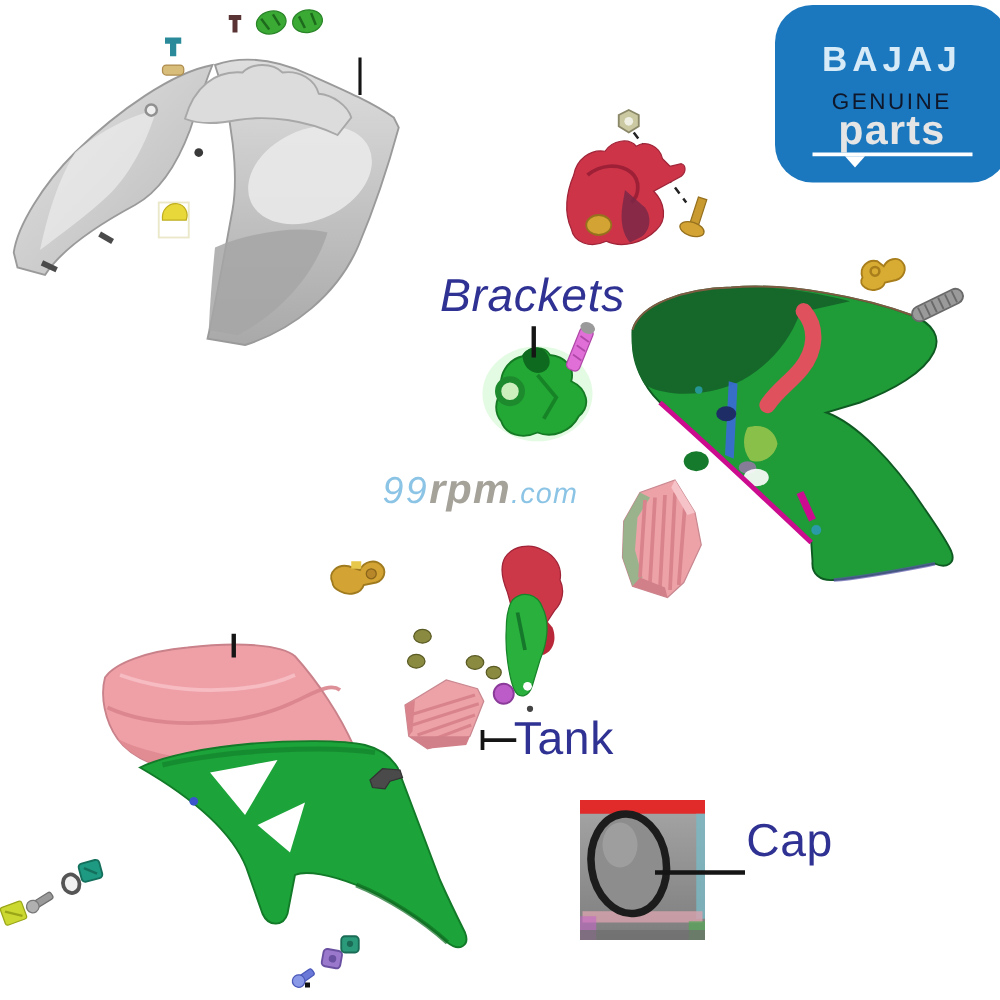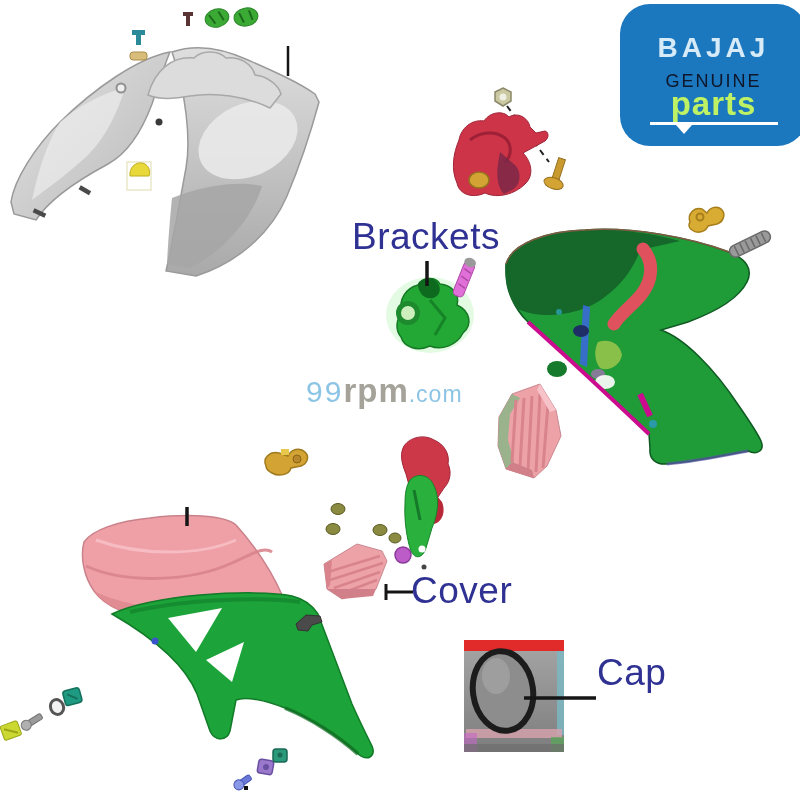--- a/index.html
+++ b/index.html
@@ -19,7 +19,7 @@
                color:#d6ebf7;}
   .badge-genuine{margin-top:7px;font-size:18px;letter-spacing:2px;color:#0f172a;}
   .badge-parts{margin-top:-7px;font-size:33px;font-weight:bold;letter-spacing:1px;
-               color:#bef264;}
+               color:#e5e5e5;}
   .badge-line{position:relative;width:128px;height:3px;background:#ffffff;margin-top:-1px;}
   .badge-chevron{position:absolute;left:26px;top:3px;width:0;height:0;
                  border-left:8px solid transparent;border-right:8px solid transparent;

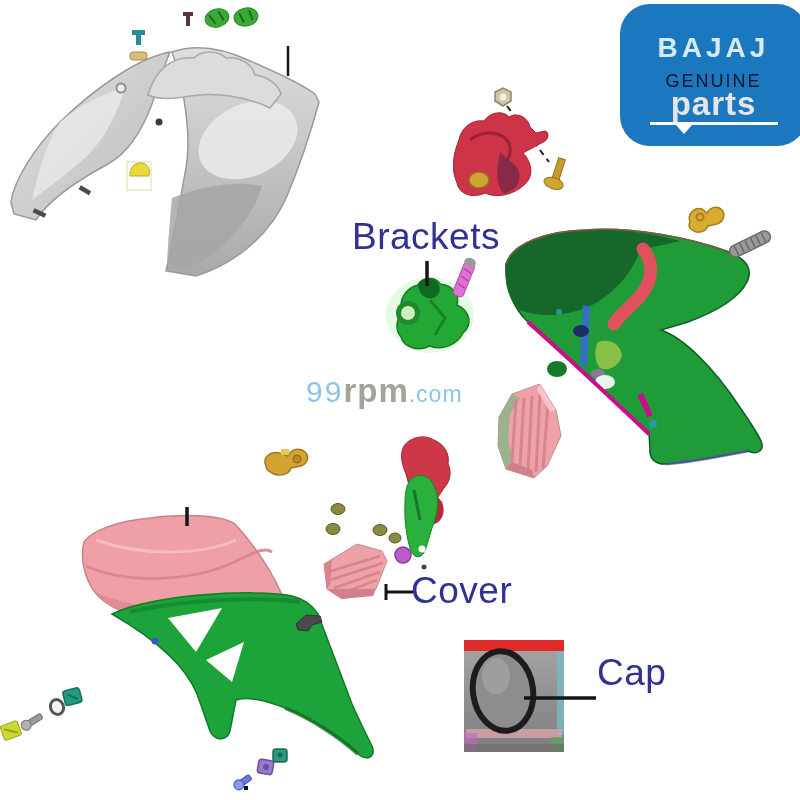--- a/index.html
+++ b/index.html
@@ -25,7 +25,7 @@
                  border-left:8px solid transparent;border-right:8px solid transparent;
                  border-top:9px solid #ffffff;}
   .lbl-central{left:263px;top:6px;}
-  .lbl-brackets{left:352px;top:216px;}
+  .lbl-brackets{left:352px;top:216px;font-style:italic;}
   .lbl-tankflap{left:64px;top:458px;}
   .lbl-mesh{left:411px;top:570px;}
   .lbl-cap{left:597px;top:652px;}

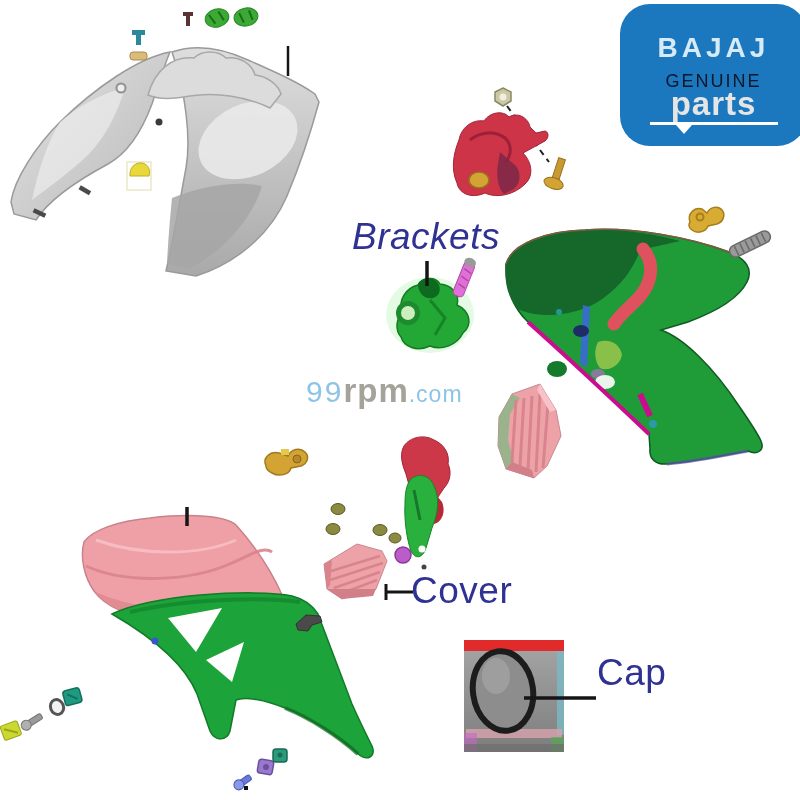--- a/index.html
+++ b/index.html
@@ -9,7 +9,7 @@
   .part-label{position:absolute;font-size:37px;color:#2f3193;white-space:nowrap;
               letter-spacing:0.5px;}
   .watermark{position:absolute;left:306px;top:372px;font-size:30px;letter-spacing:2px;
-             white-space:nowrap;}
+             white-space:nowrap;font-style:italic;}
   .wm-num{color:#8cc4e6;}
   .wm-rpm{color:#a5a29a;font-weight:bold;font-size:33px;letter-spacing:1px;}
   .wm-com{color:#8cc4e6;font-size:23px;letter-spacing:1px;}

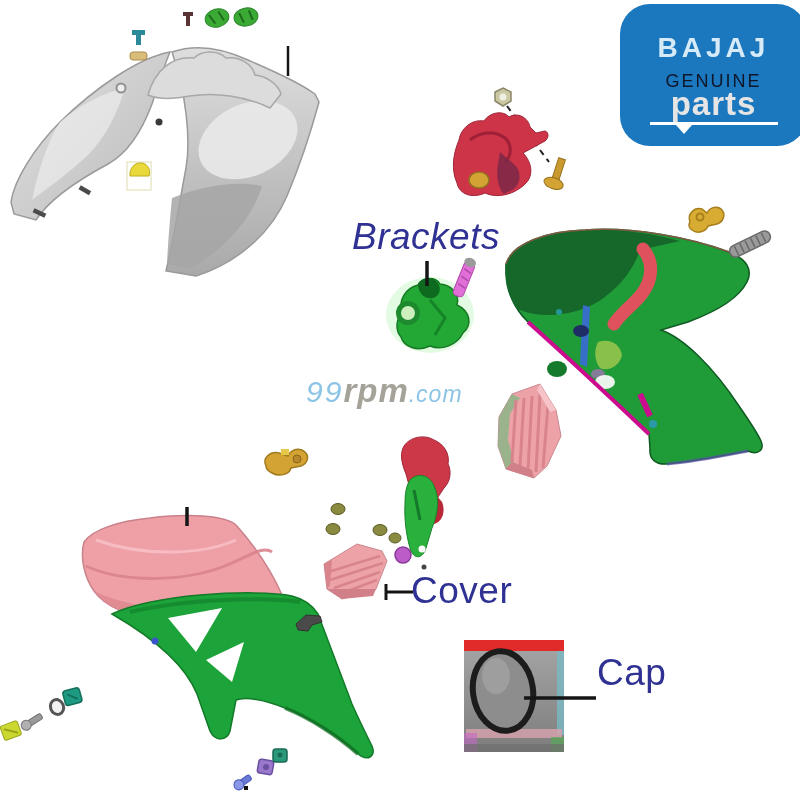--- a/index.html
+++ b/index.html
@@ -283,7 +283,7 @@
   </svg>
 
   <div class="part-label lbl-brackets">Brackets</div>
-  <div class="part-label lbl-mesh">Cover</div>
+  <div class="part-label lbl-mesh">Tank</div>
   <div class="part-label lbl-cap">Cap</div>
 
   <div class="badge">

